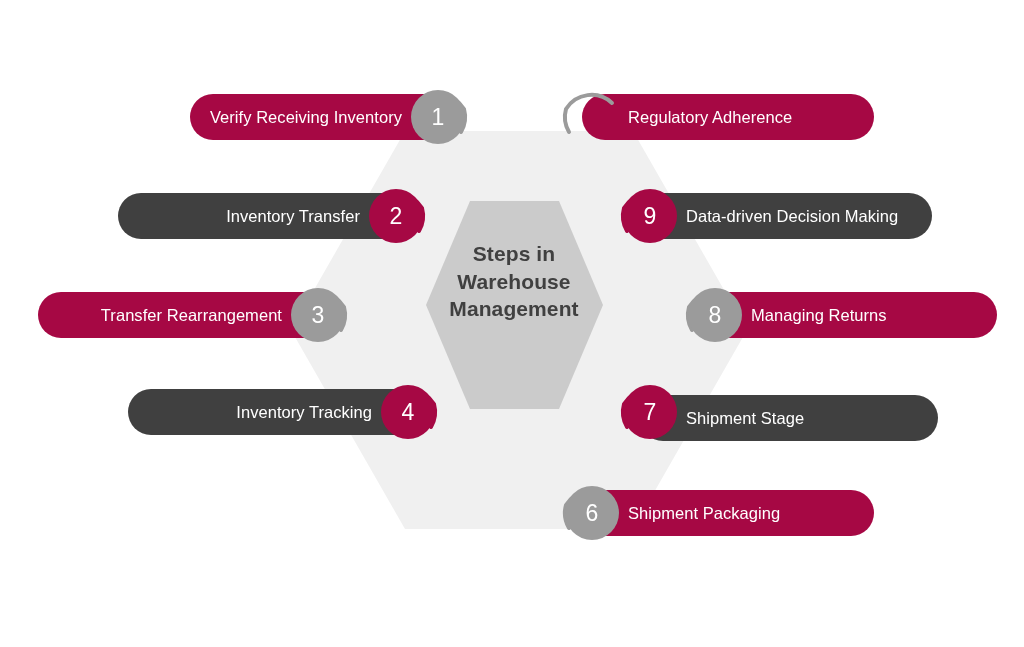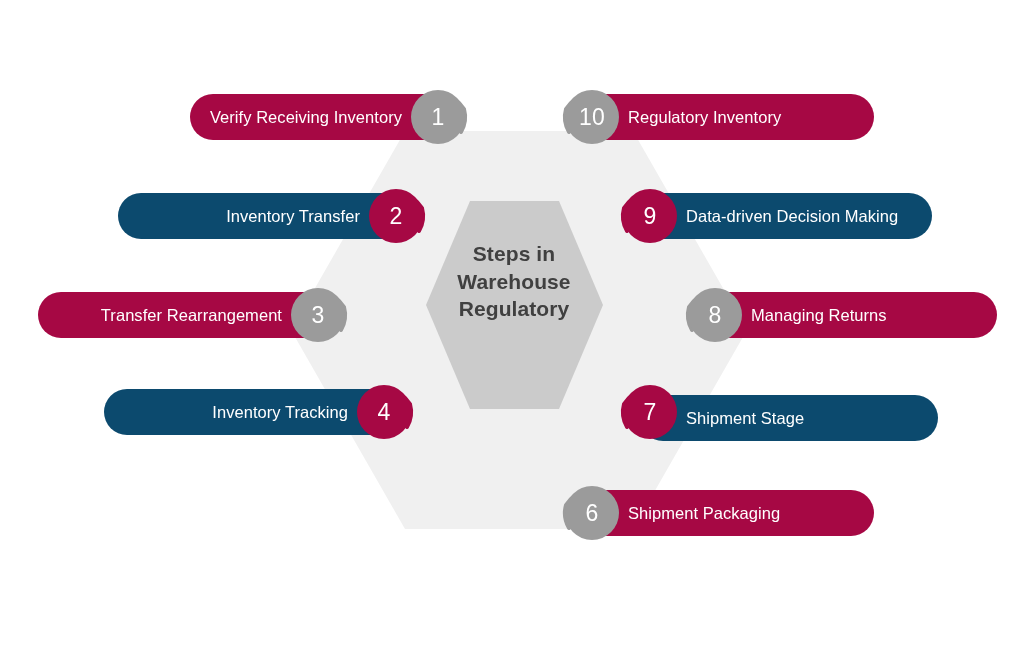--- a/index.html
+++ b/index.html
@@ -186,9 +186,6 @@
       <svg class="badge-arc" viewBox="0 0 64 64">
         <path d="M 52 18 A 30 30 0 0 0 6 24 A 30 30 0 0 0 9 47" fill="none" stroke="#9B9B9B" stroke-width="4" stroke-linecap="round"></path>
       </svg>
-      <div class="badge-circle gray">
-        <span>10</span>
-      </div>
     </div>
   </div>
 

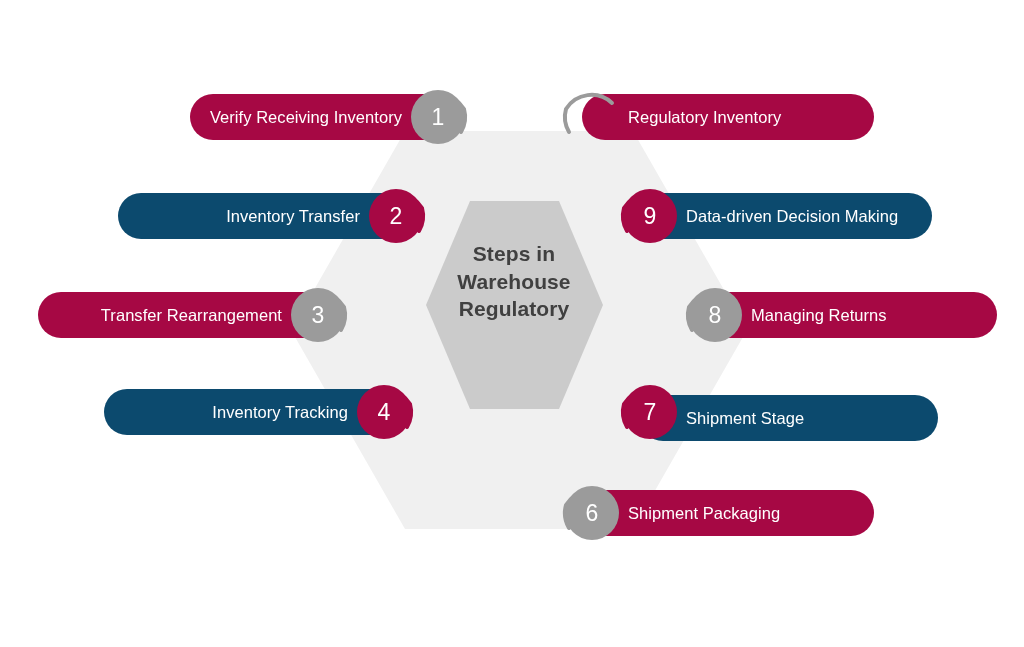--- a/index.html
+++ b/index.html
@@ -180,7 +180,7 @@
 
   <div class="step right" style="left:560px; top:91px;">
     <div class="pill crimson" style="width:292px;">
-      <span>Regulatory Inventory</span>
+      <span>Regulatory Adherence</span>
     </div>
     <div class="badge-wrap">
       <svg class="badge-arc" viewBox="0 0 64 64">

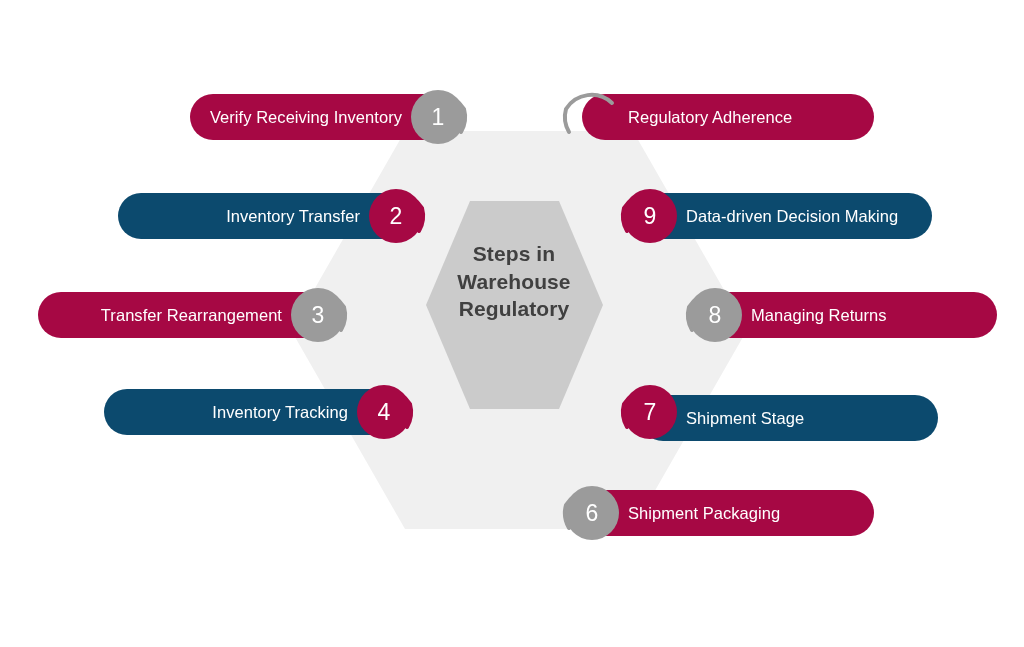--- a/index.html
+++ b/index.html
@@ -64,7 +64,7 @@
     white-space: nowrap;
   }
   .pill.crimson { background: #A60844; }
-  .pill.gray    { background: #0c4a6e; }
+  .pill.gray    { background: #404040; }
 
   
   .step.left .pill  { justify-content: flex-end; padding-right: 46px; }

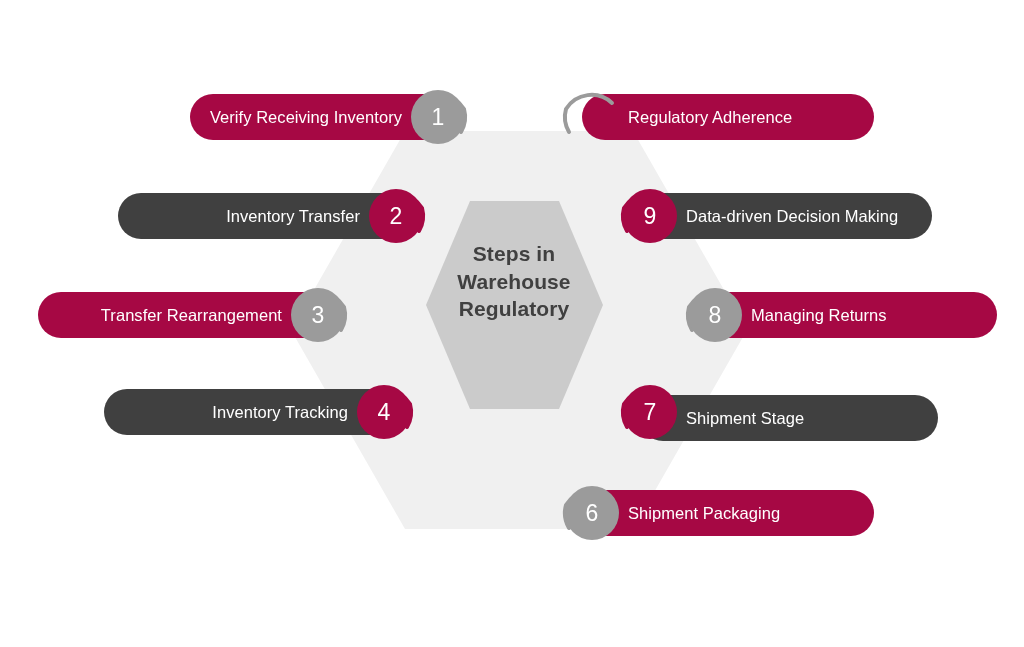--- a/index.html
+++ b/index.html
@@ -118,7 +118,7 @@
   <div class="center-title">
     <div>Steps in</div>
     <div>Warehouse</div>
-    <div>Regulatory</div>
+    <div>Management</div>
   </div>
 
   <div class="step left" style="left:190px; top:91px;">

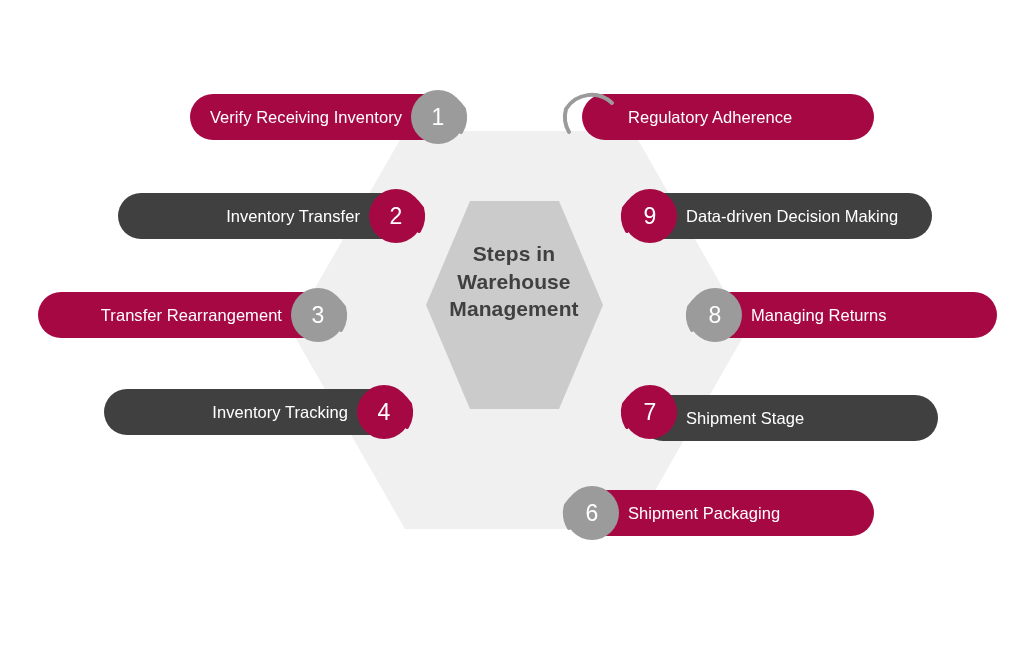--- a/index.html
+++ b/index.html
@@ -163,7 +163,7 @@
     </div>
   </div>
 
-  <div class="step left" style="left:104px; top:386px;">
+  <div class="step left" style="left:128px; top:386px;">
     <div class="pill gray" style="width:290px;">
       <span>Inventory Tracking</span>
     </div>

